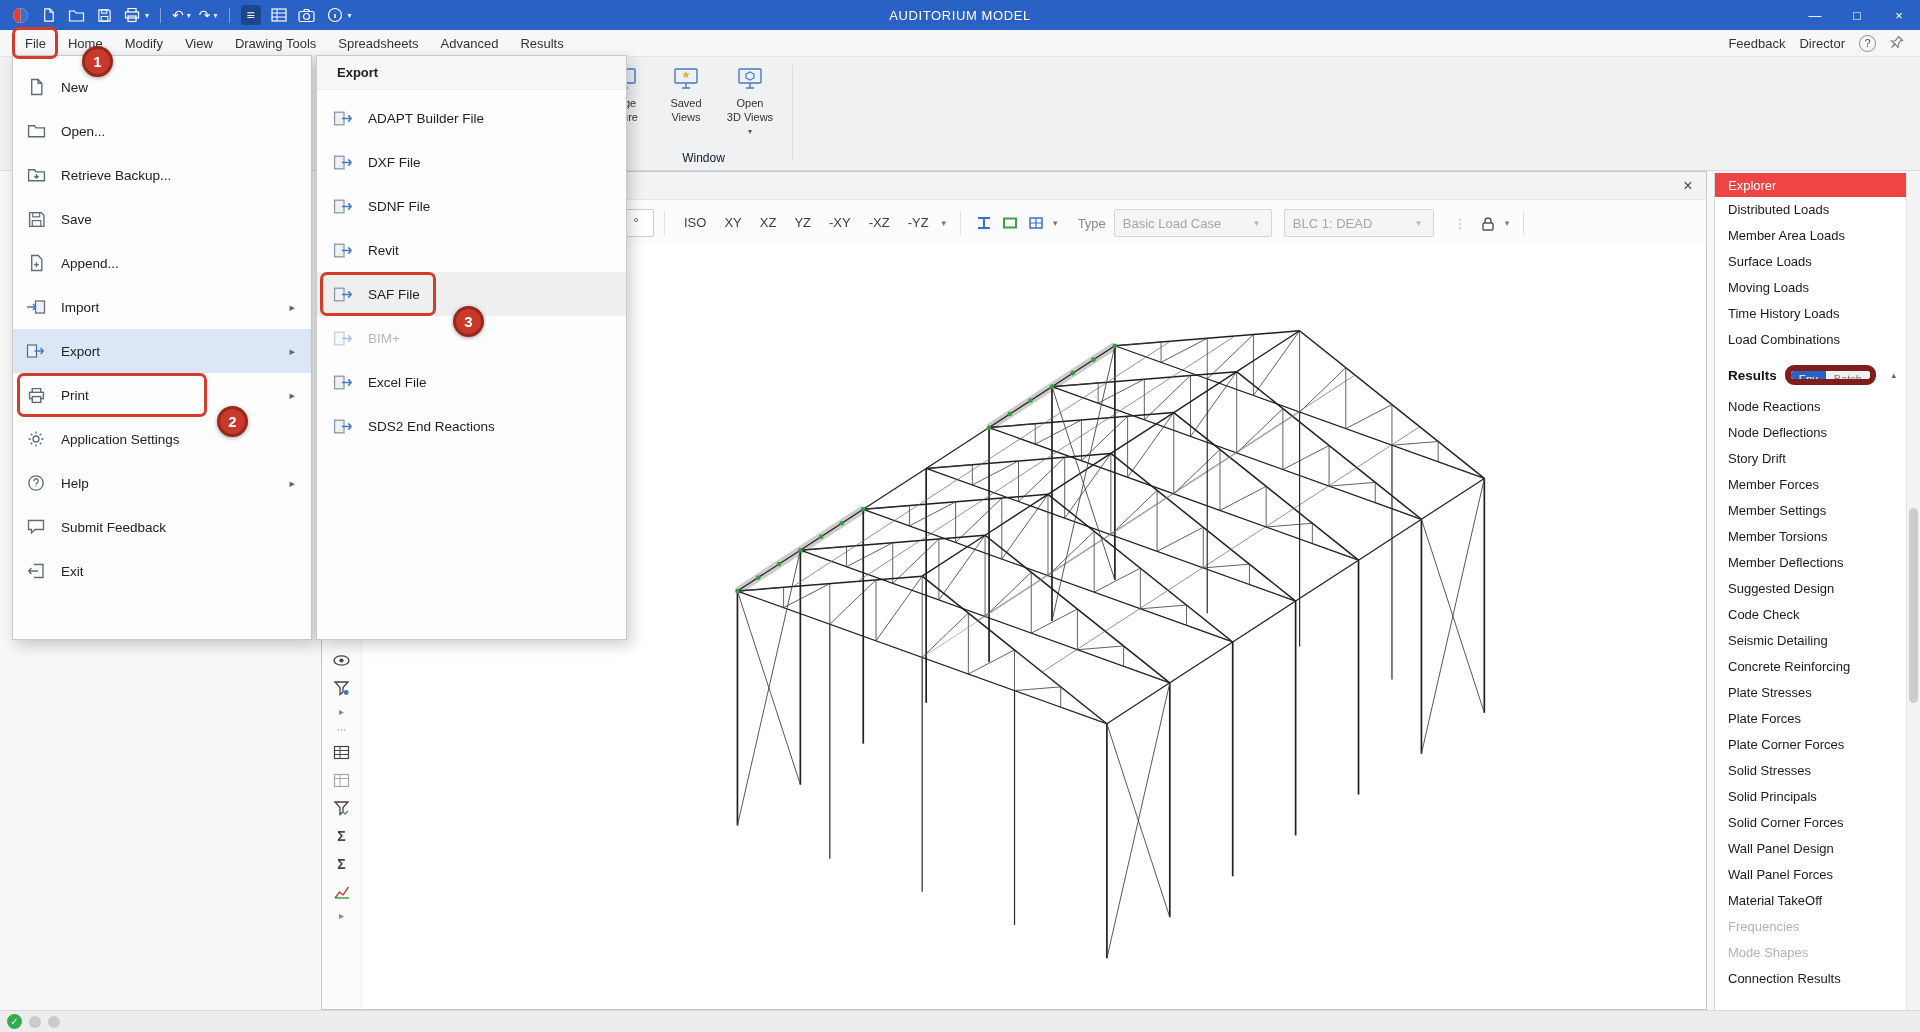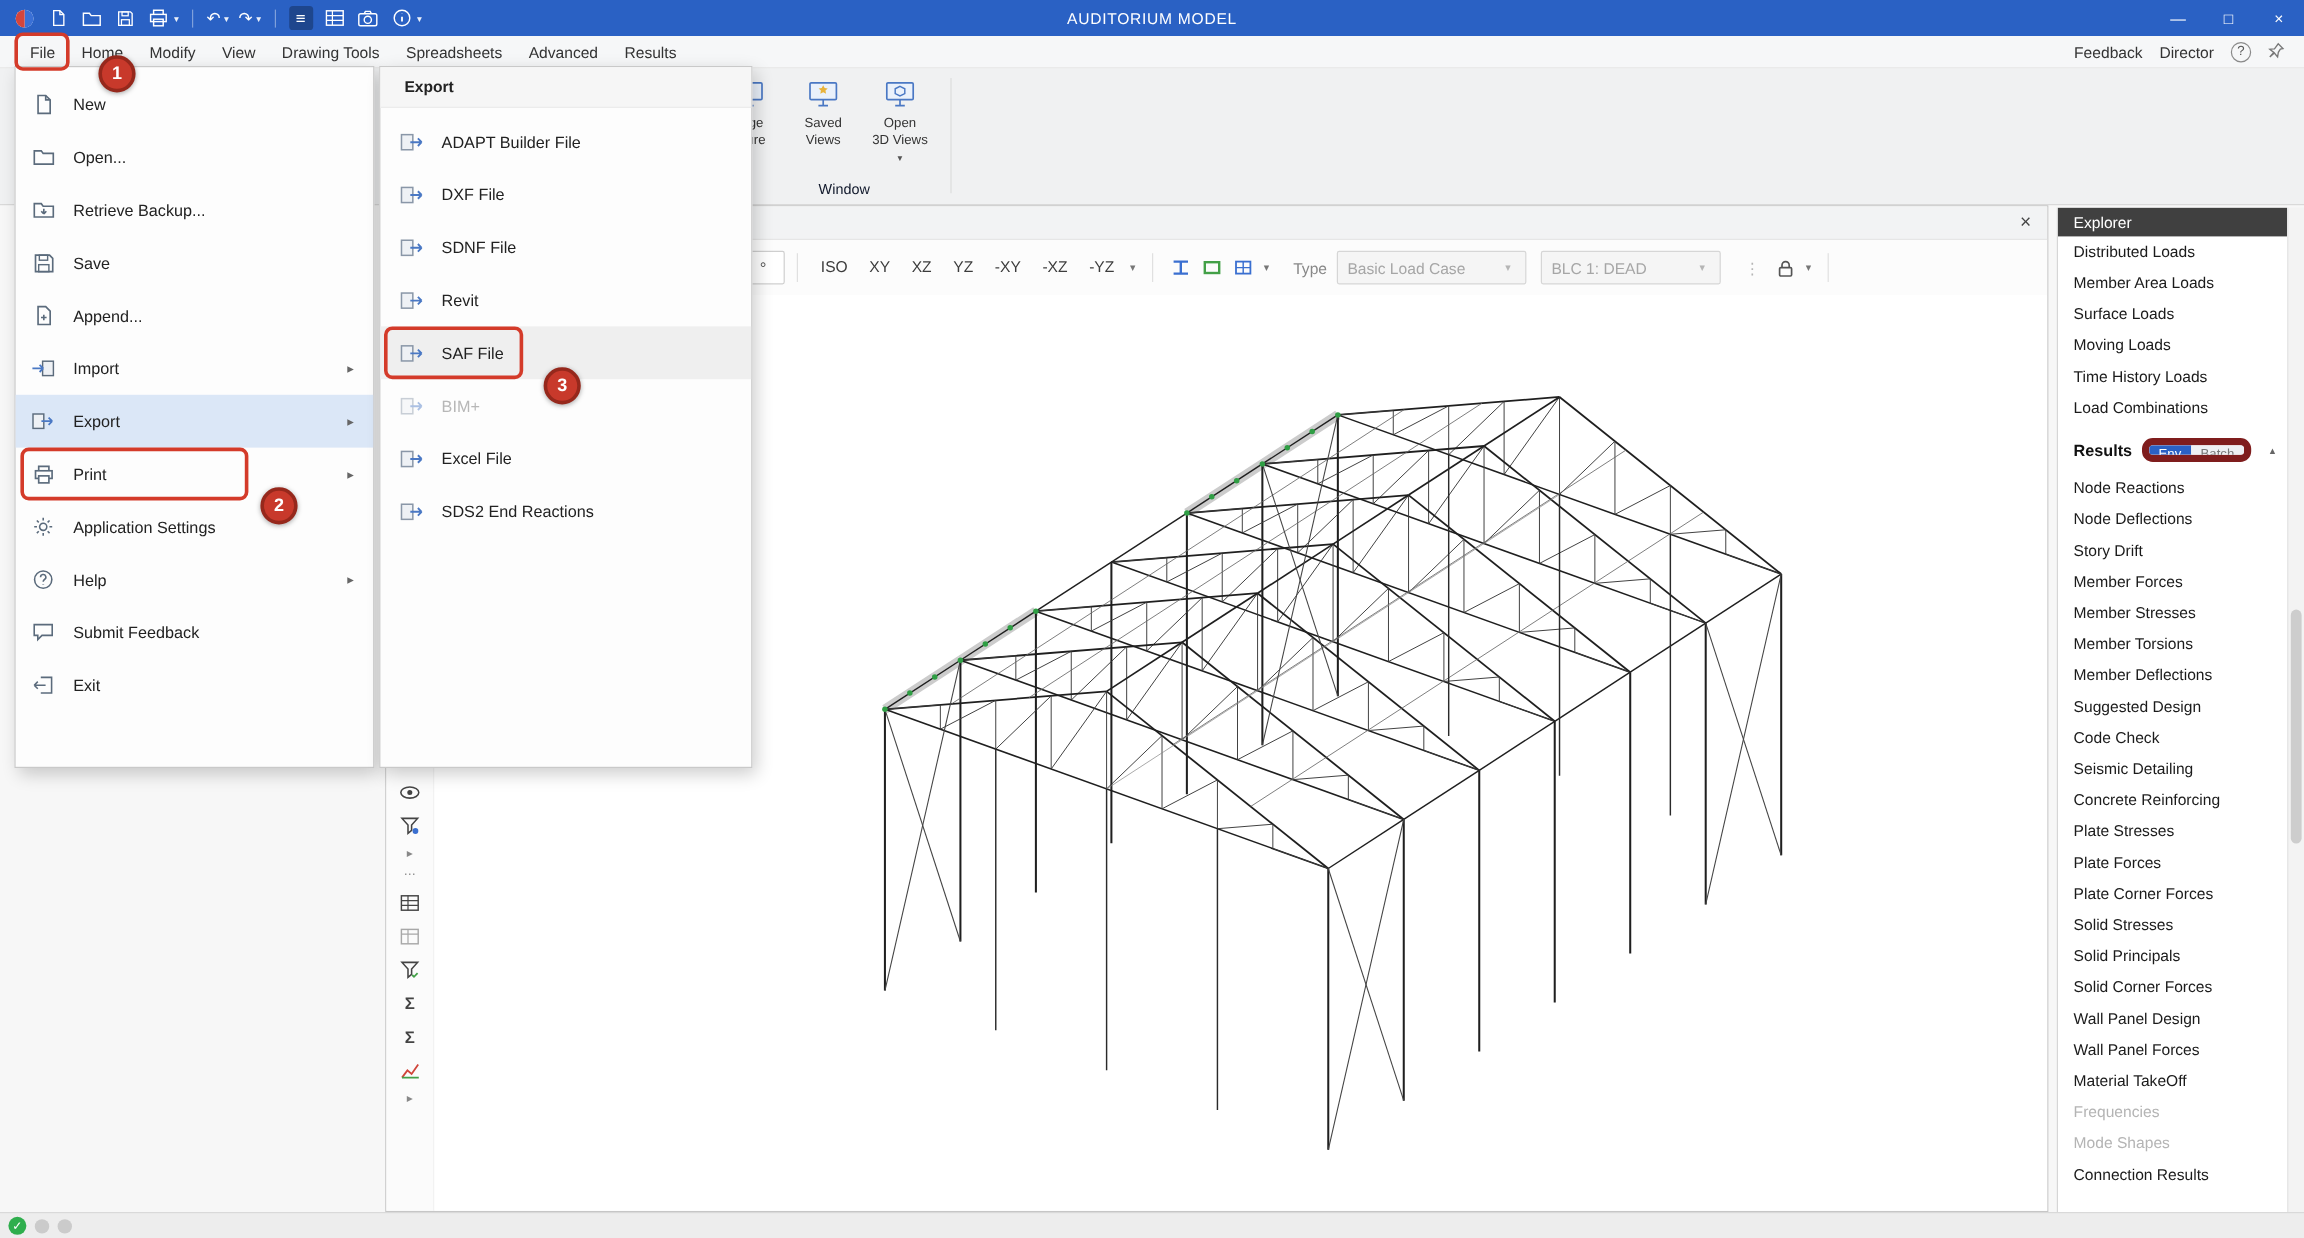--- a/index.html
+++ b/index.html
@@ -59,7 +59,7 @@
 
 
 #explorer{position:absolute;left:1714px;top:173px;width:192px;bottom:22px;background:#fff;border-left:1px solid #d6d6d6;z-index:3;overflow:hidden}
-#xp-header{height:24px;background:#404040;color:#fff;font-size:13px;display:flex;align-items:center;padding-left:13px}
+#xp-header{height:24px;background:#ef4444;color:#fff;font-size:13px;display:flex;align-items:center;padding-left:13px}
 .xp-item{height:26px;line-height:26px;padding-left:13px;font-size:13px;color:#1b1b1b;cursor:pointer;white-space:nowrap;overflow:hidden}
 .xp-item.disabled{color:#b4b4b4}
 #xp-results-hdr{display:flex;align-items:center;height:26px;margin:9px 0 6px;padding-left:13px}

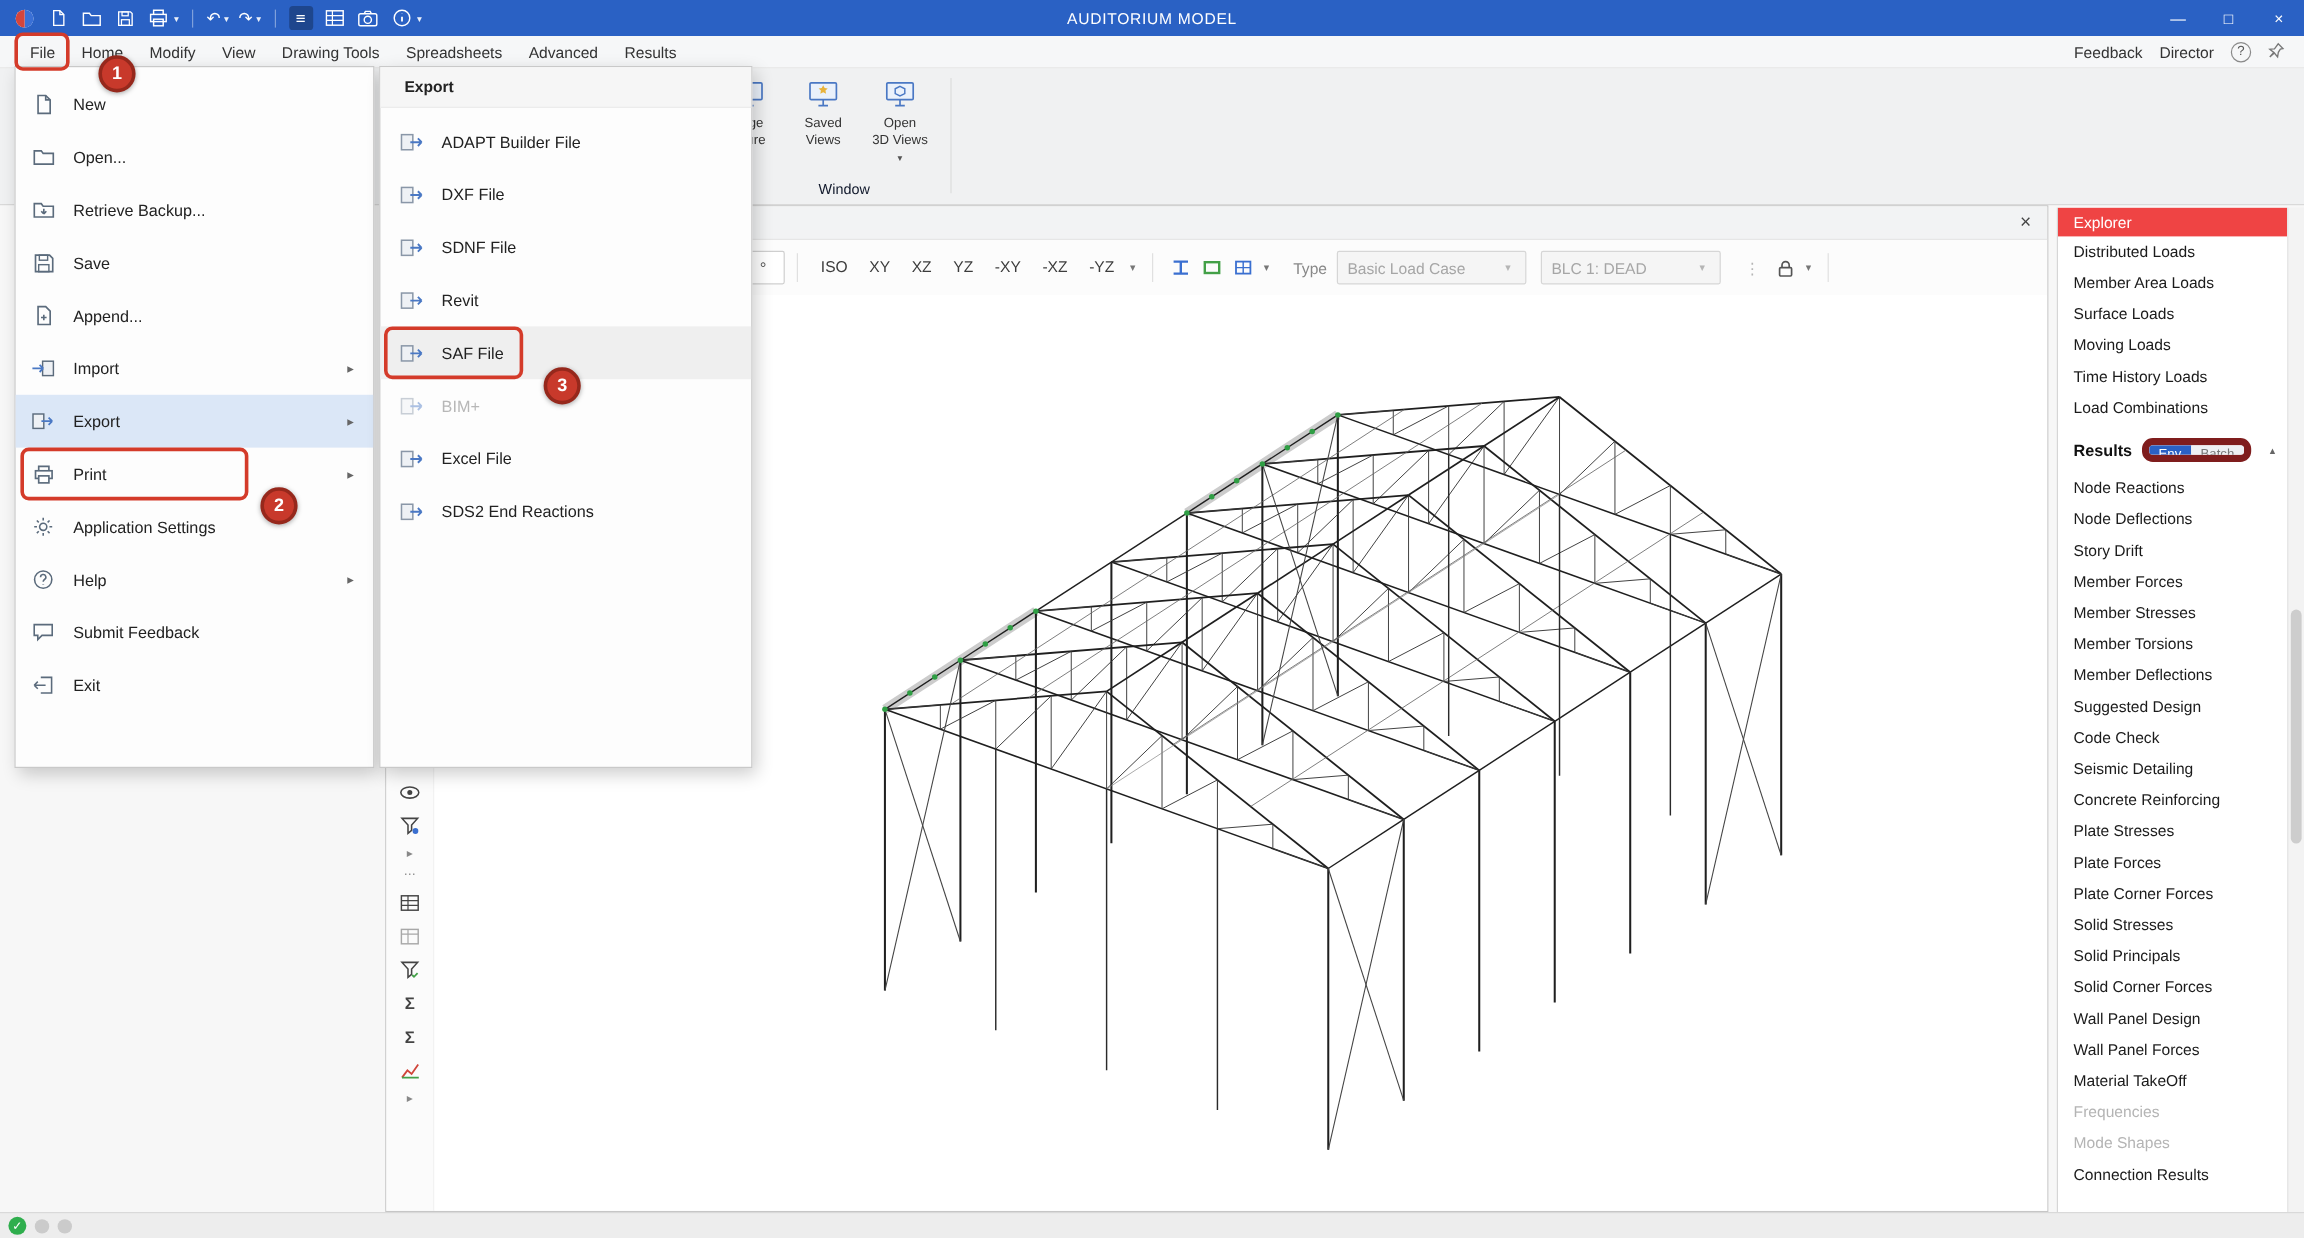--- a/index.html
+++ b/index.html
@@ -570,7 +570,7 @@
     <div class="xp-item">Node Deflections</div>
     <div class="xp-item">Story Drift</div>
     <div class="xp-item">Member Forces</div>
-    <div class="xp-item">Member Stresses</div>
+    <div class="xp-item">Member Settings</div>
     <div class="xp-item">Member Torsions</div>
     <div class="xp-item">Member Deflections</div>
     <div class="xp-item">Suggested Design</div>

